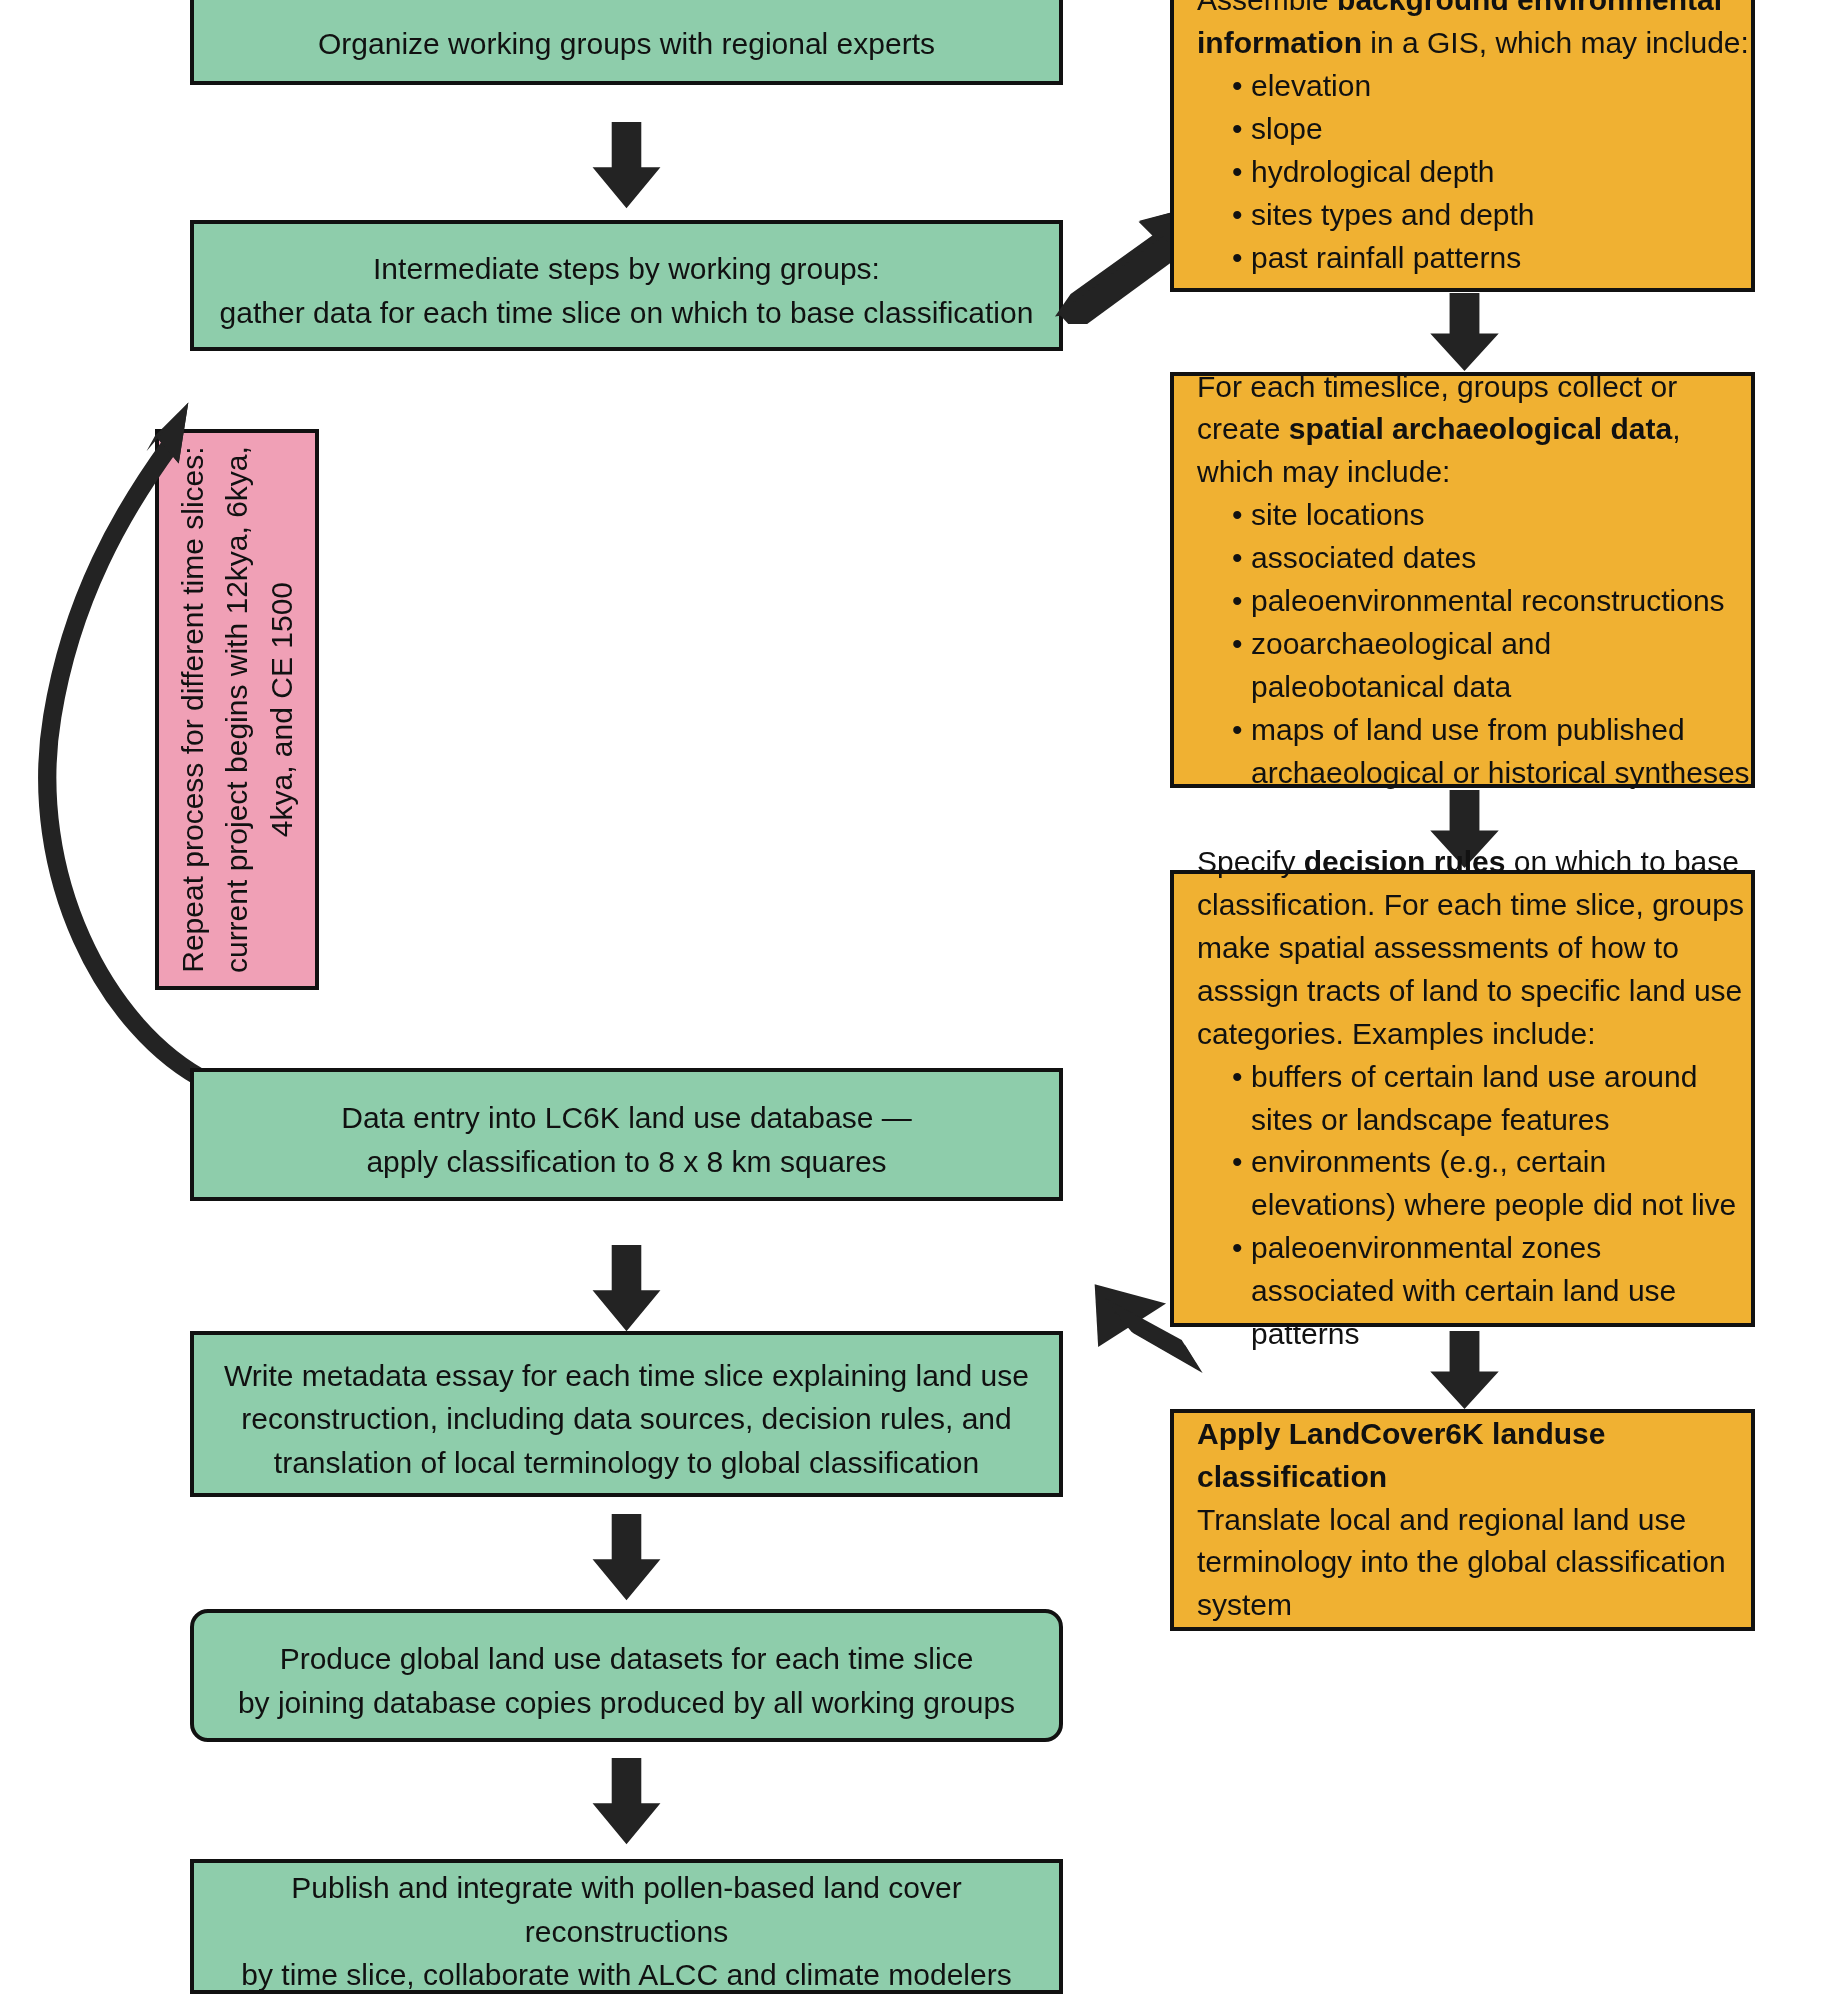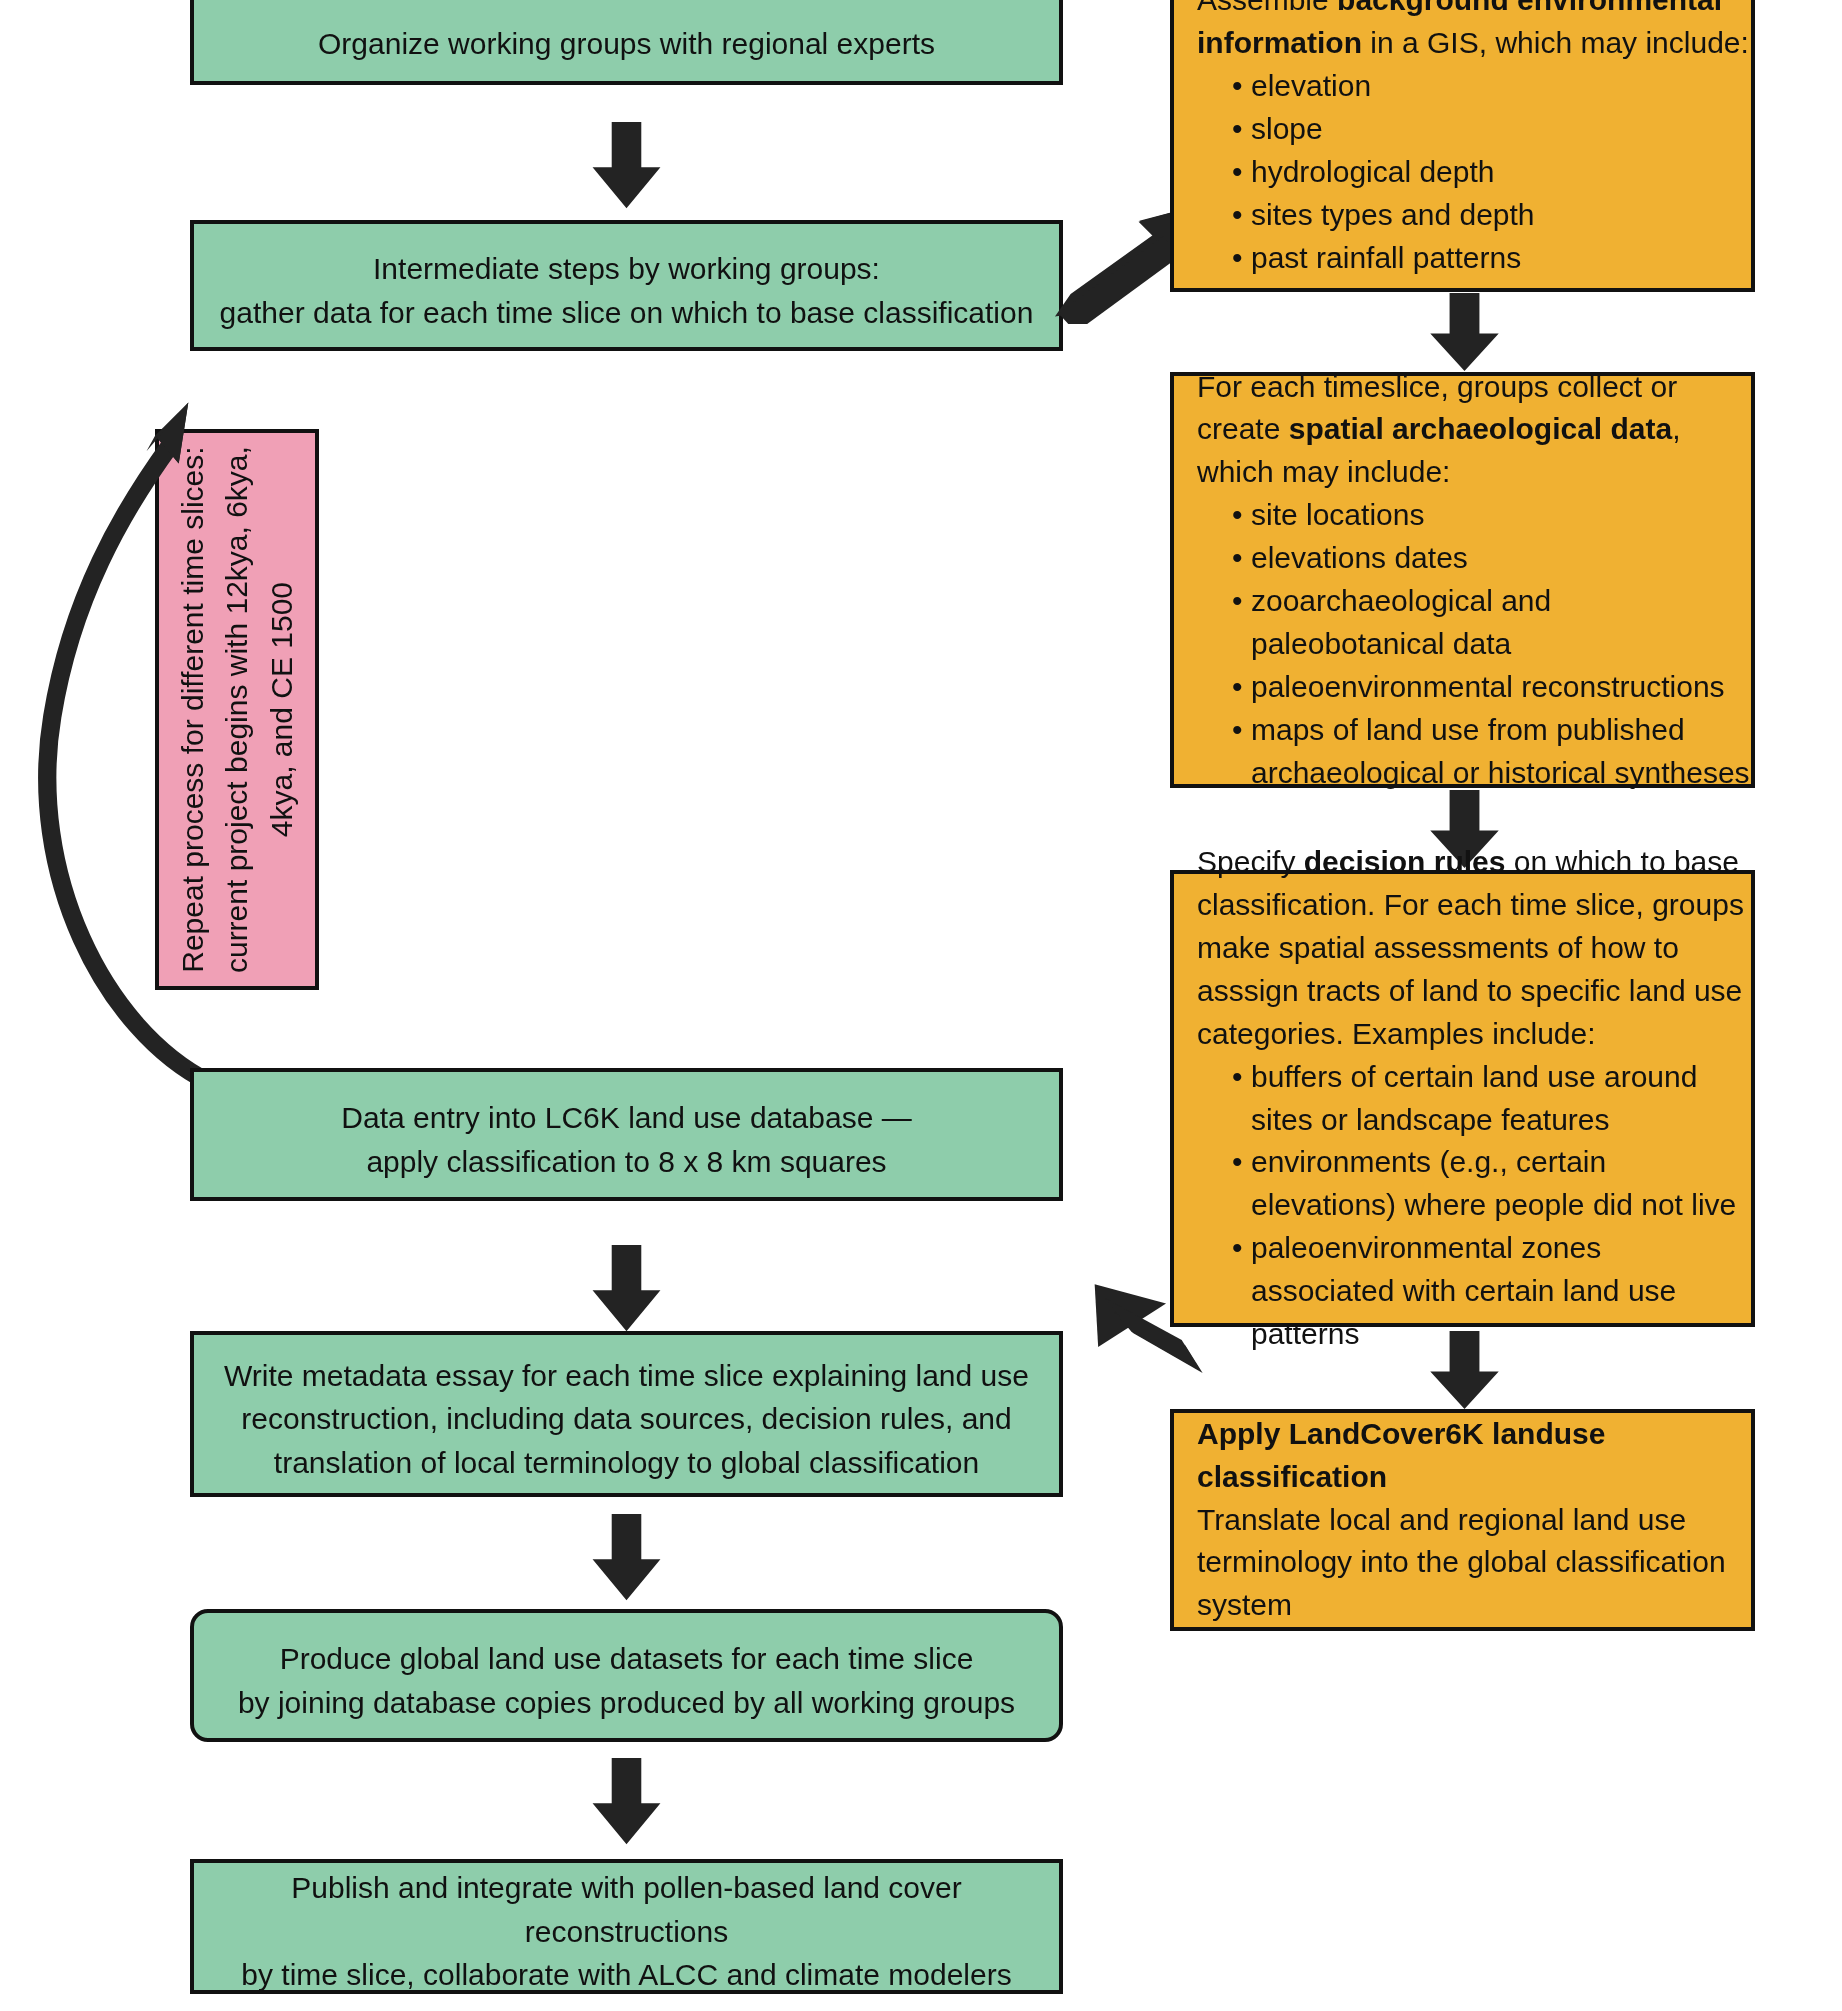--- a/index.html
+++ b/index.html
@@ -205,7 +205,7 @@
       <p class="para"><span>For each timeslice, groups collect or create </span><span class="bold">spatial archaeological data</span><span>, which may include:</span></p>
       <ul class="bullets">
         <li>site locations</li>
-        <li>elevations dates</li>
+        <li>associated dates</li>
         <li>zooarchaeological and paleobotanical data</li>
         <li>paleoenvironmental reconstructions</li>
         <li>maps of land use from published archaeological or historical syntheses</li>

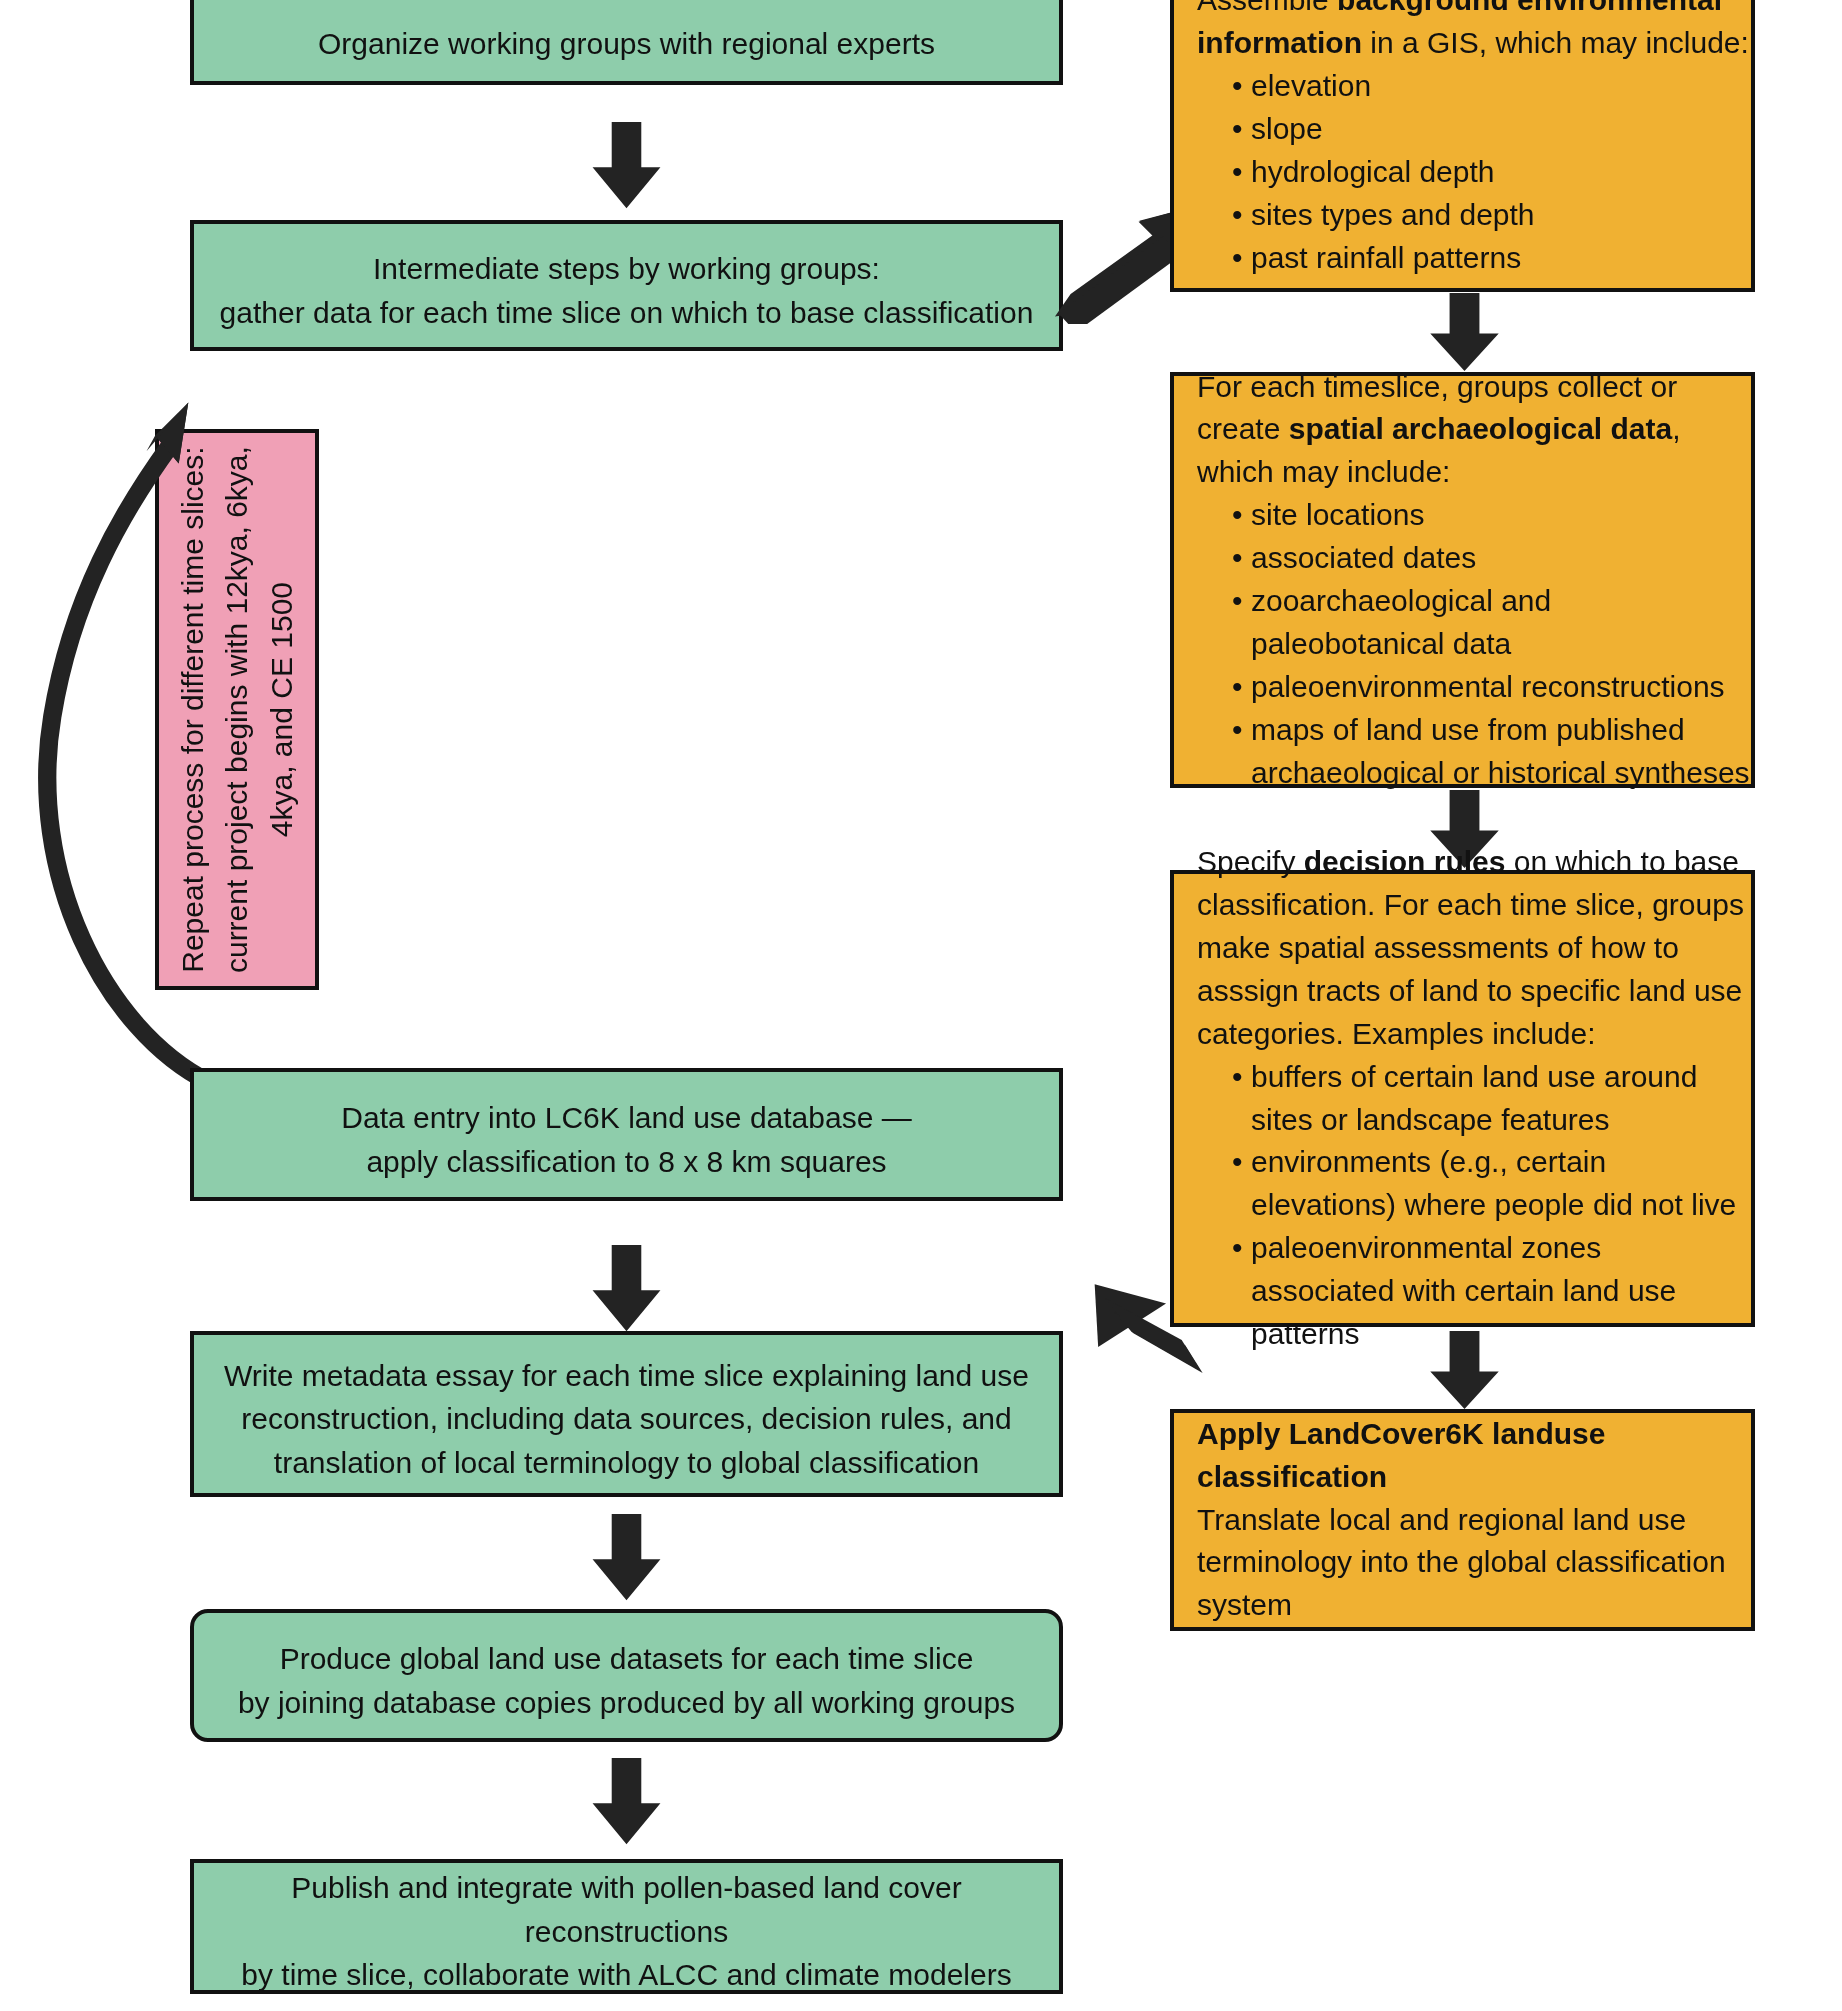--- a/index.html
+++ b/index.html
@@ -206,8 +206,8 @@
       <ul class="bullets">
         <li>site locations</li>
         <li>associated dates</li>
+        <li>paleoenvironmental reconstructions</li>
         <li>zooarchaeological and paleobotanical data</li>
-        <li>paleoenvironmental reconstructions</li>
         <li>maps of land use from published archaeological or historical syntheses</li>
       </ul>
     </div>

